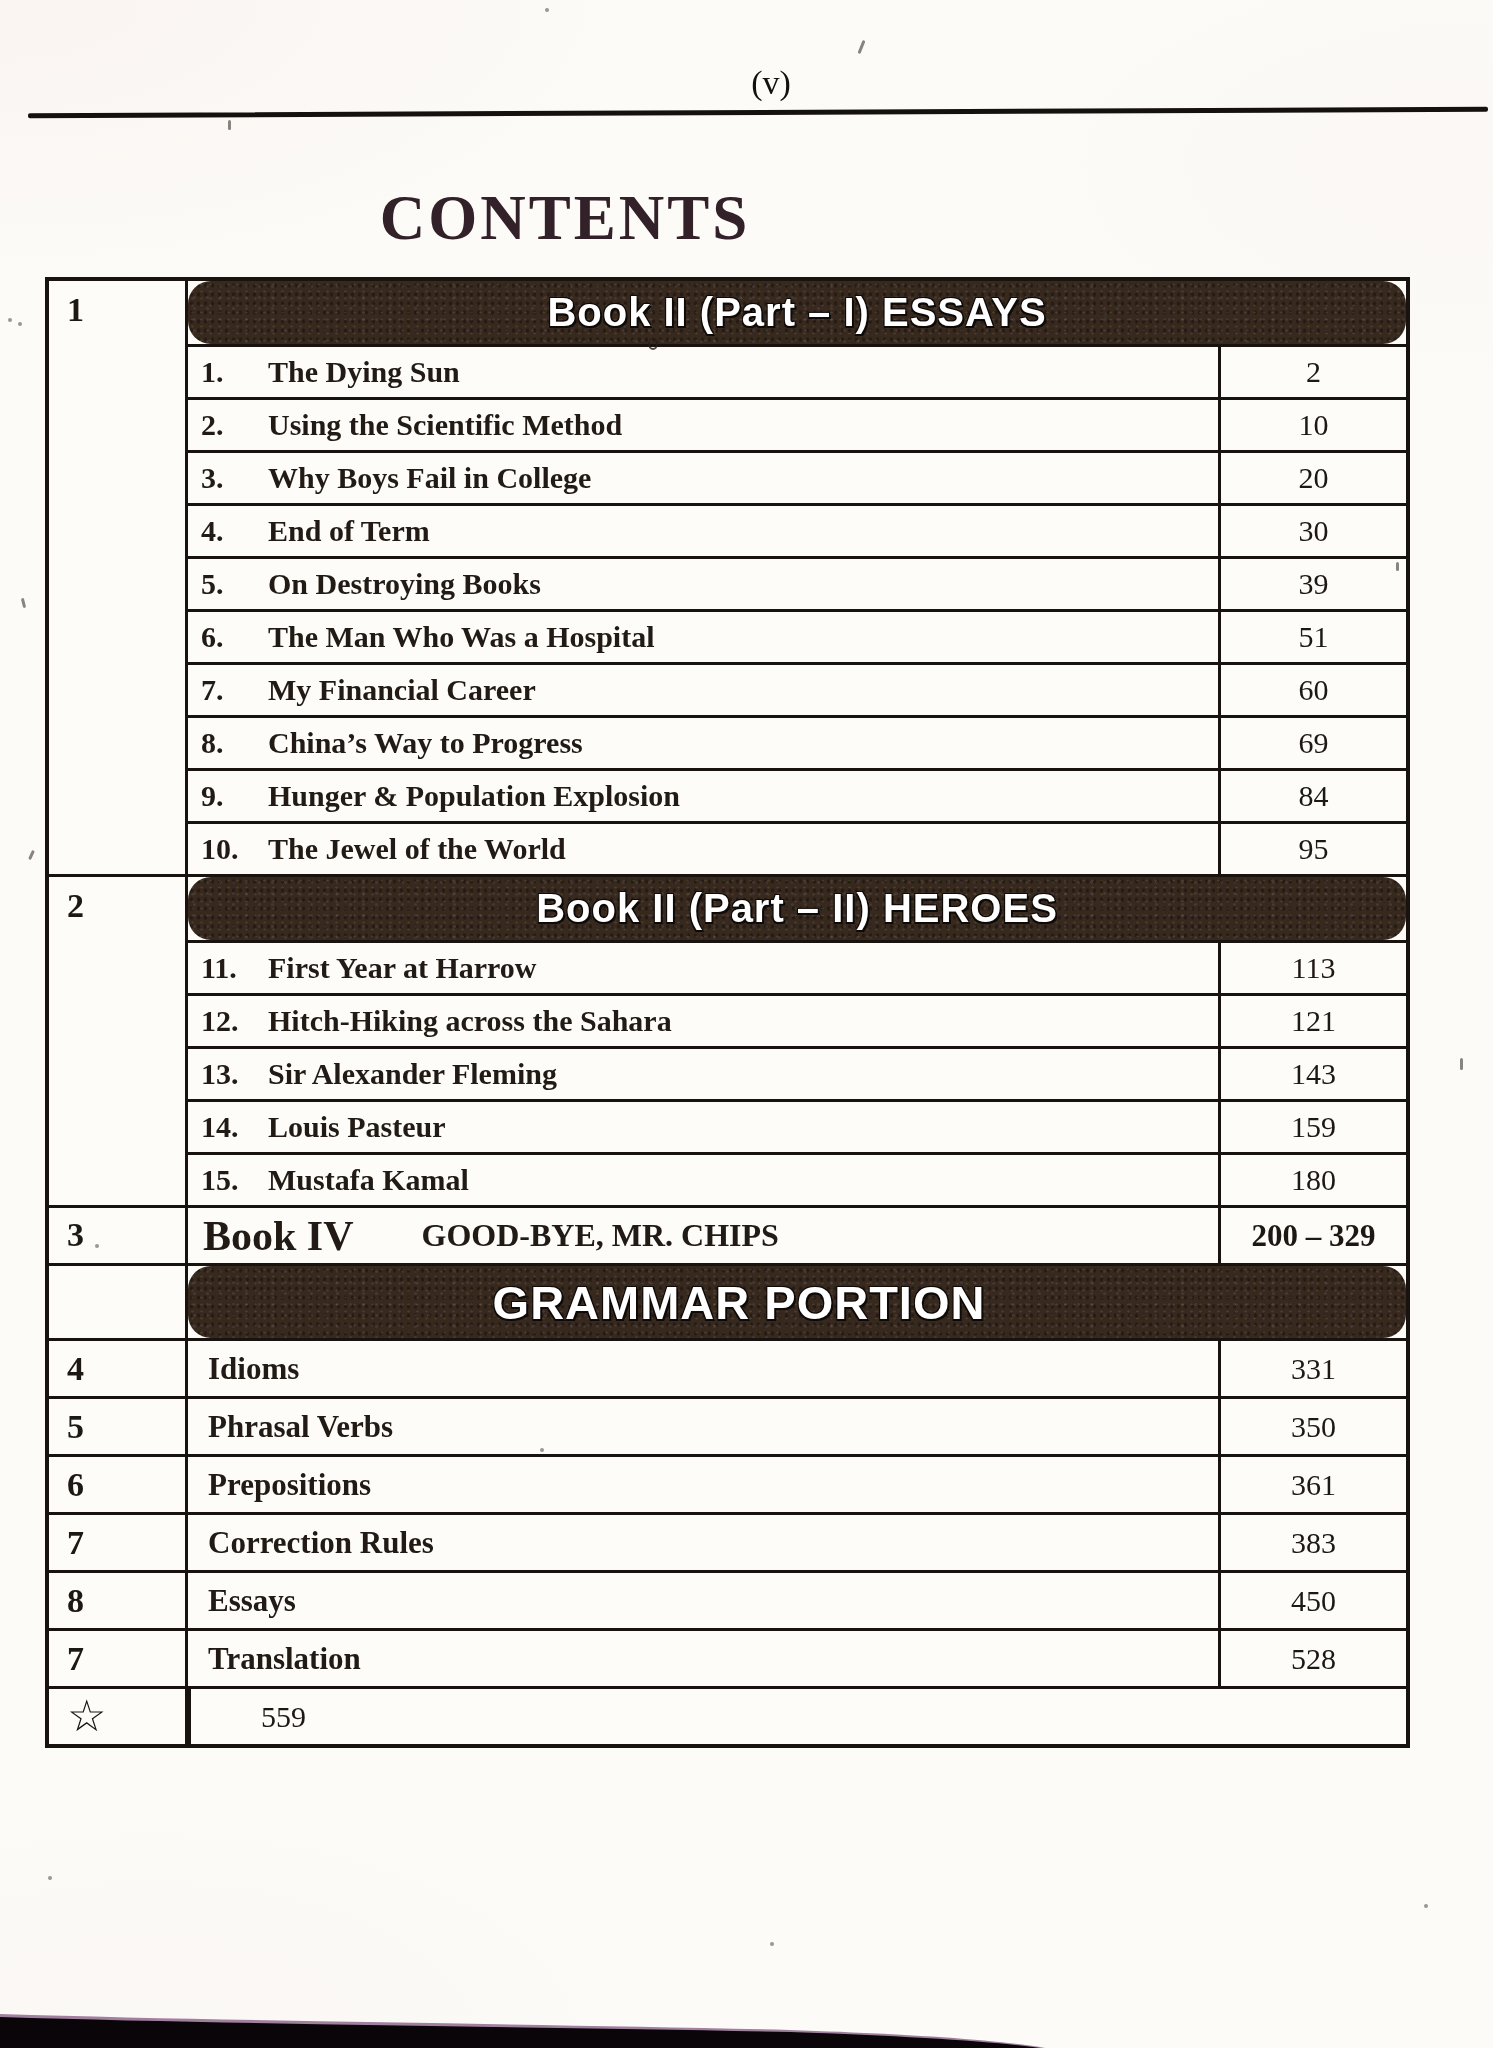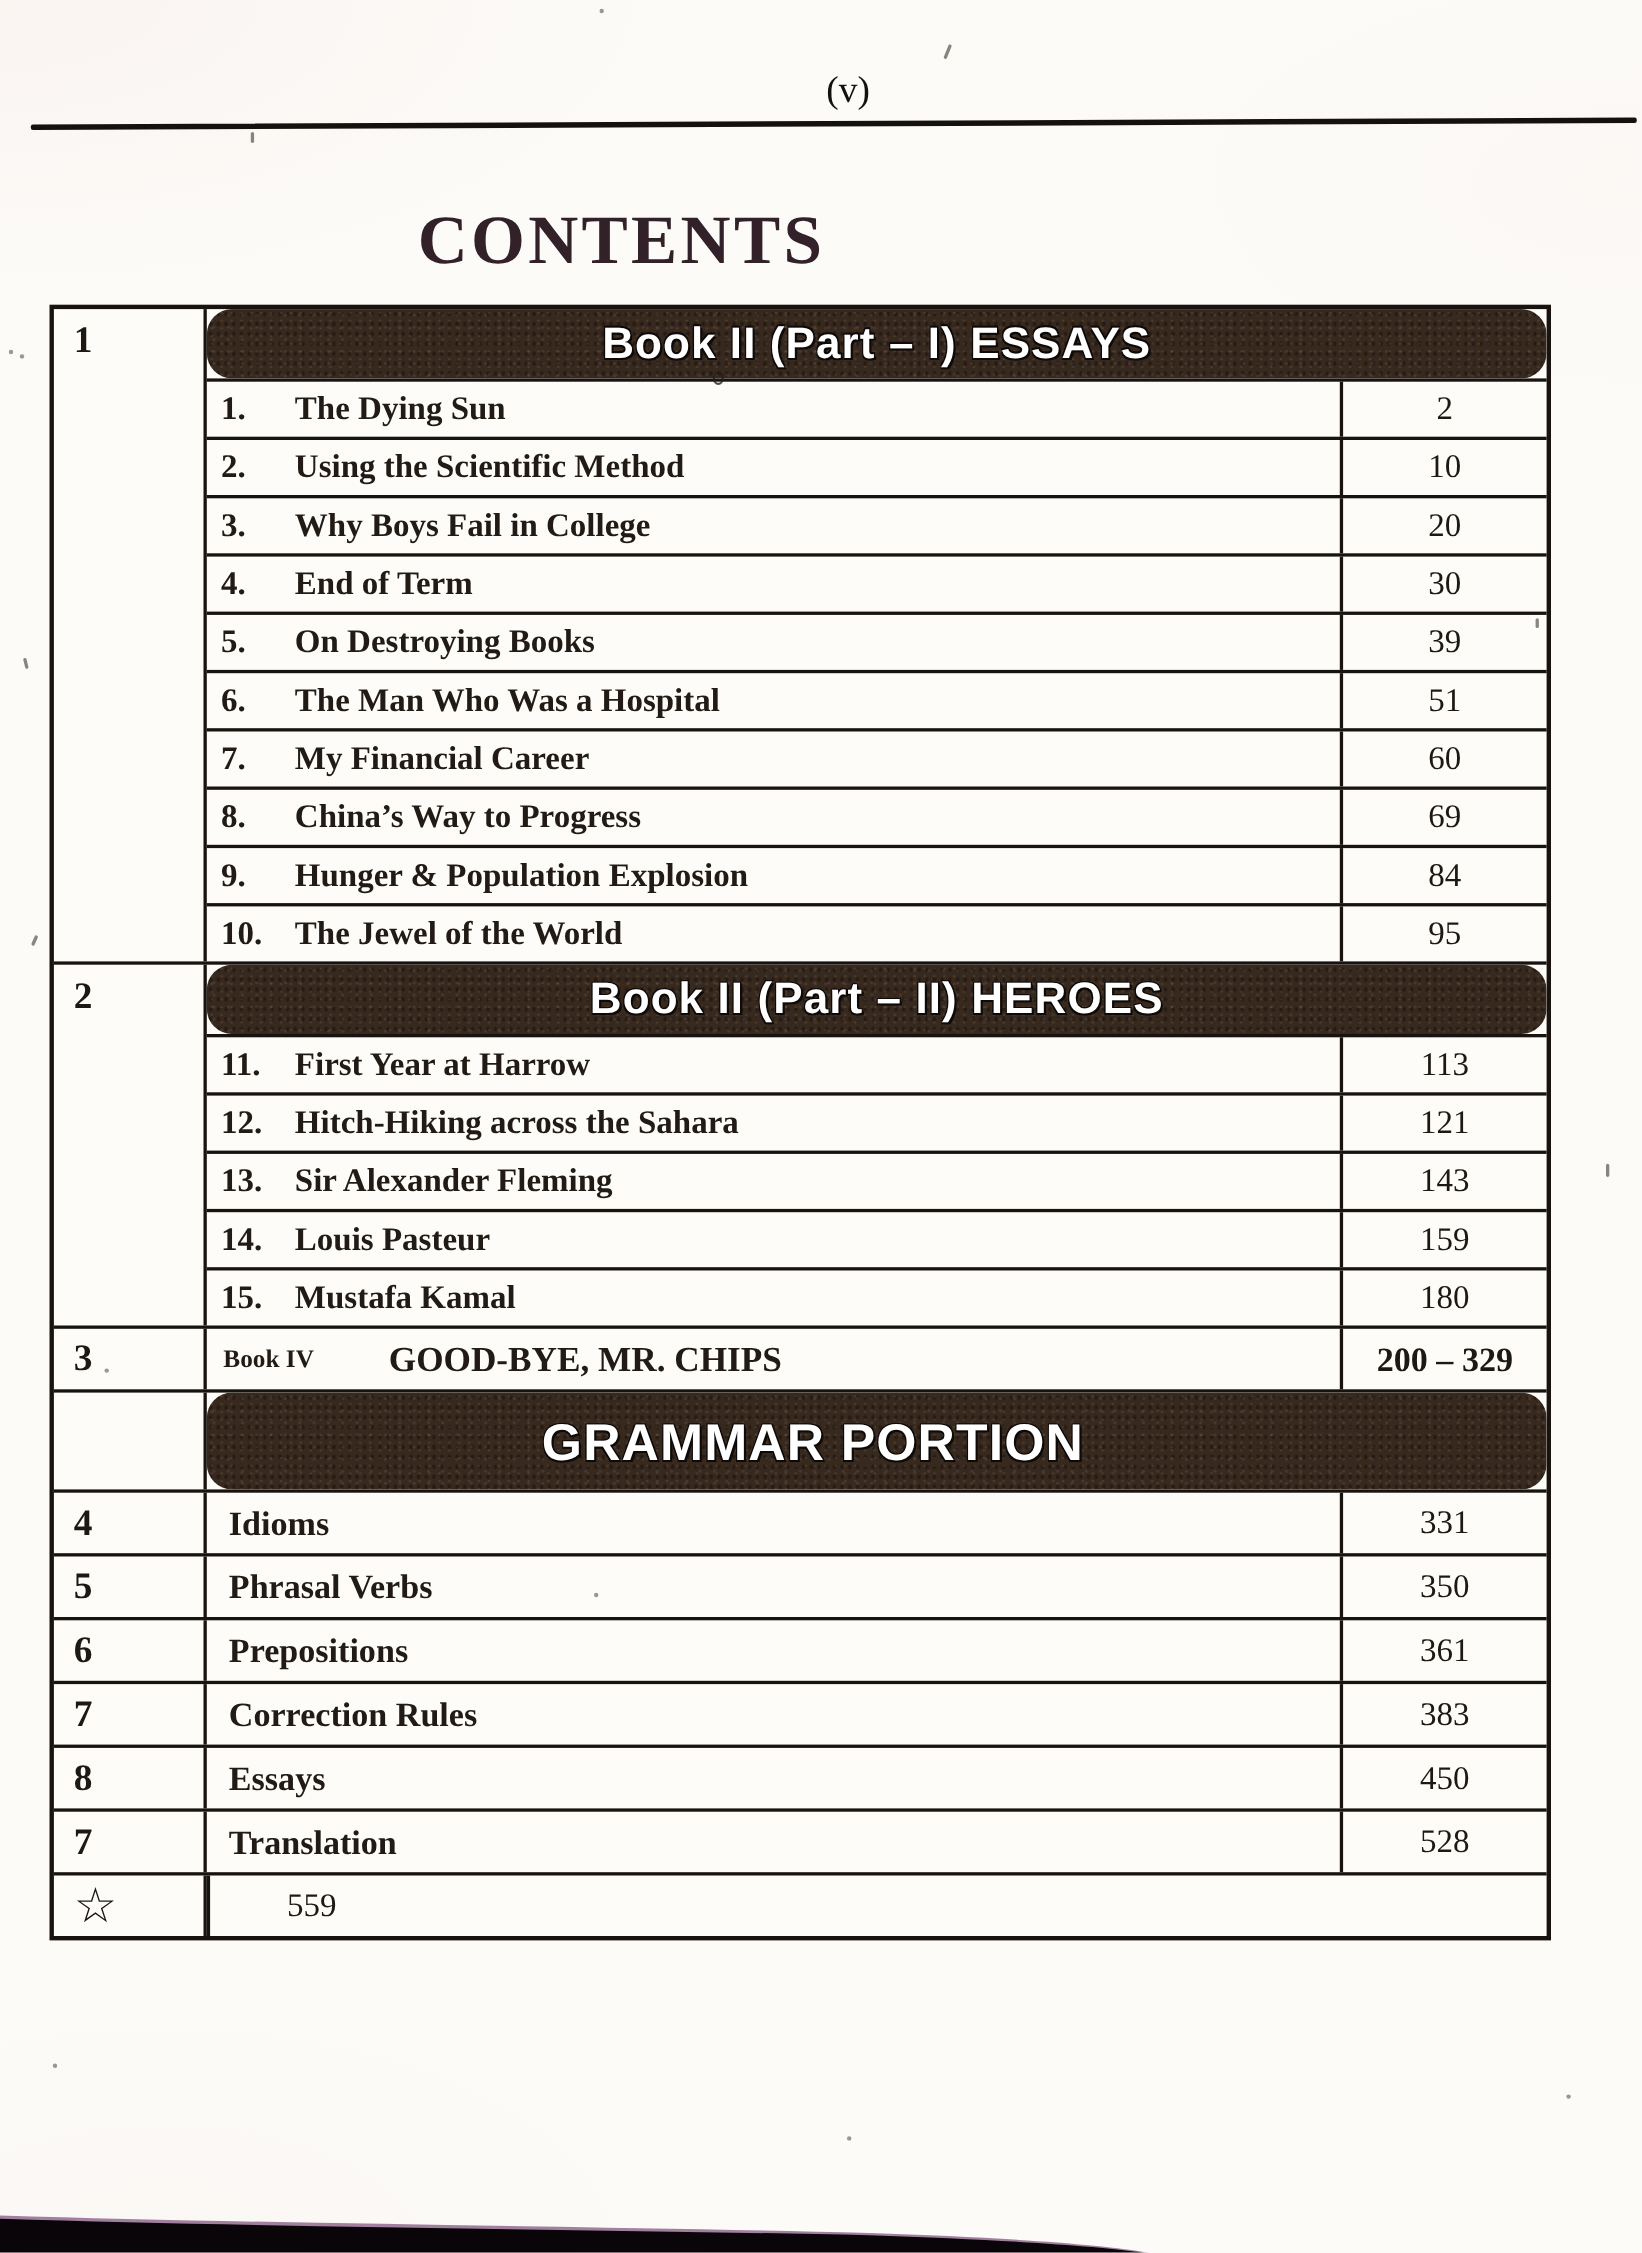--- a/index.html
+++ b/index.html
@@ -78,7 +78,7 @@
   .bookiv { height:58px; }
   .bookiv .rail { padding-top:8px; }
   .bookiv .main { padding-left:15px; }
-  .bookiv .book-label { font-size:23px; font-weight:700; }
+  .bookiv .book-label { font-size:42px; font-weight:700; }
   .bookiv .title { font-size:32px; font-weight:700; margin-left:68px; white-space:nowrap; }
   .bookiv .pagecell { font-weight:700; font-size:31px; }
 

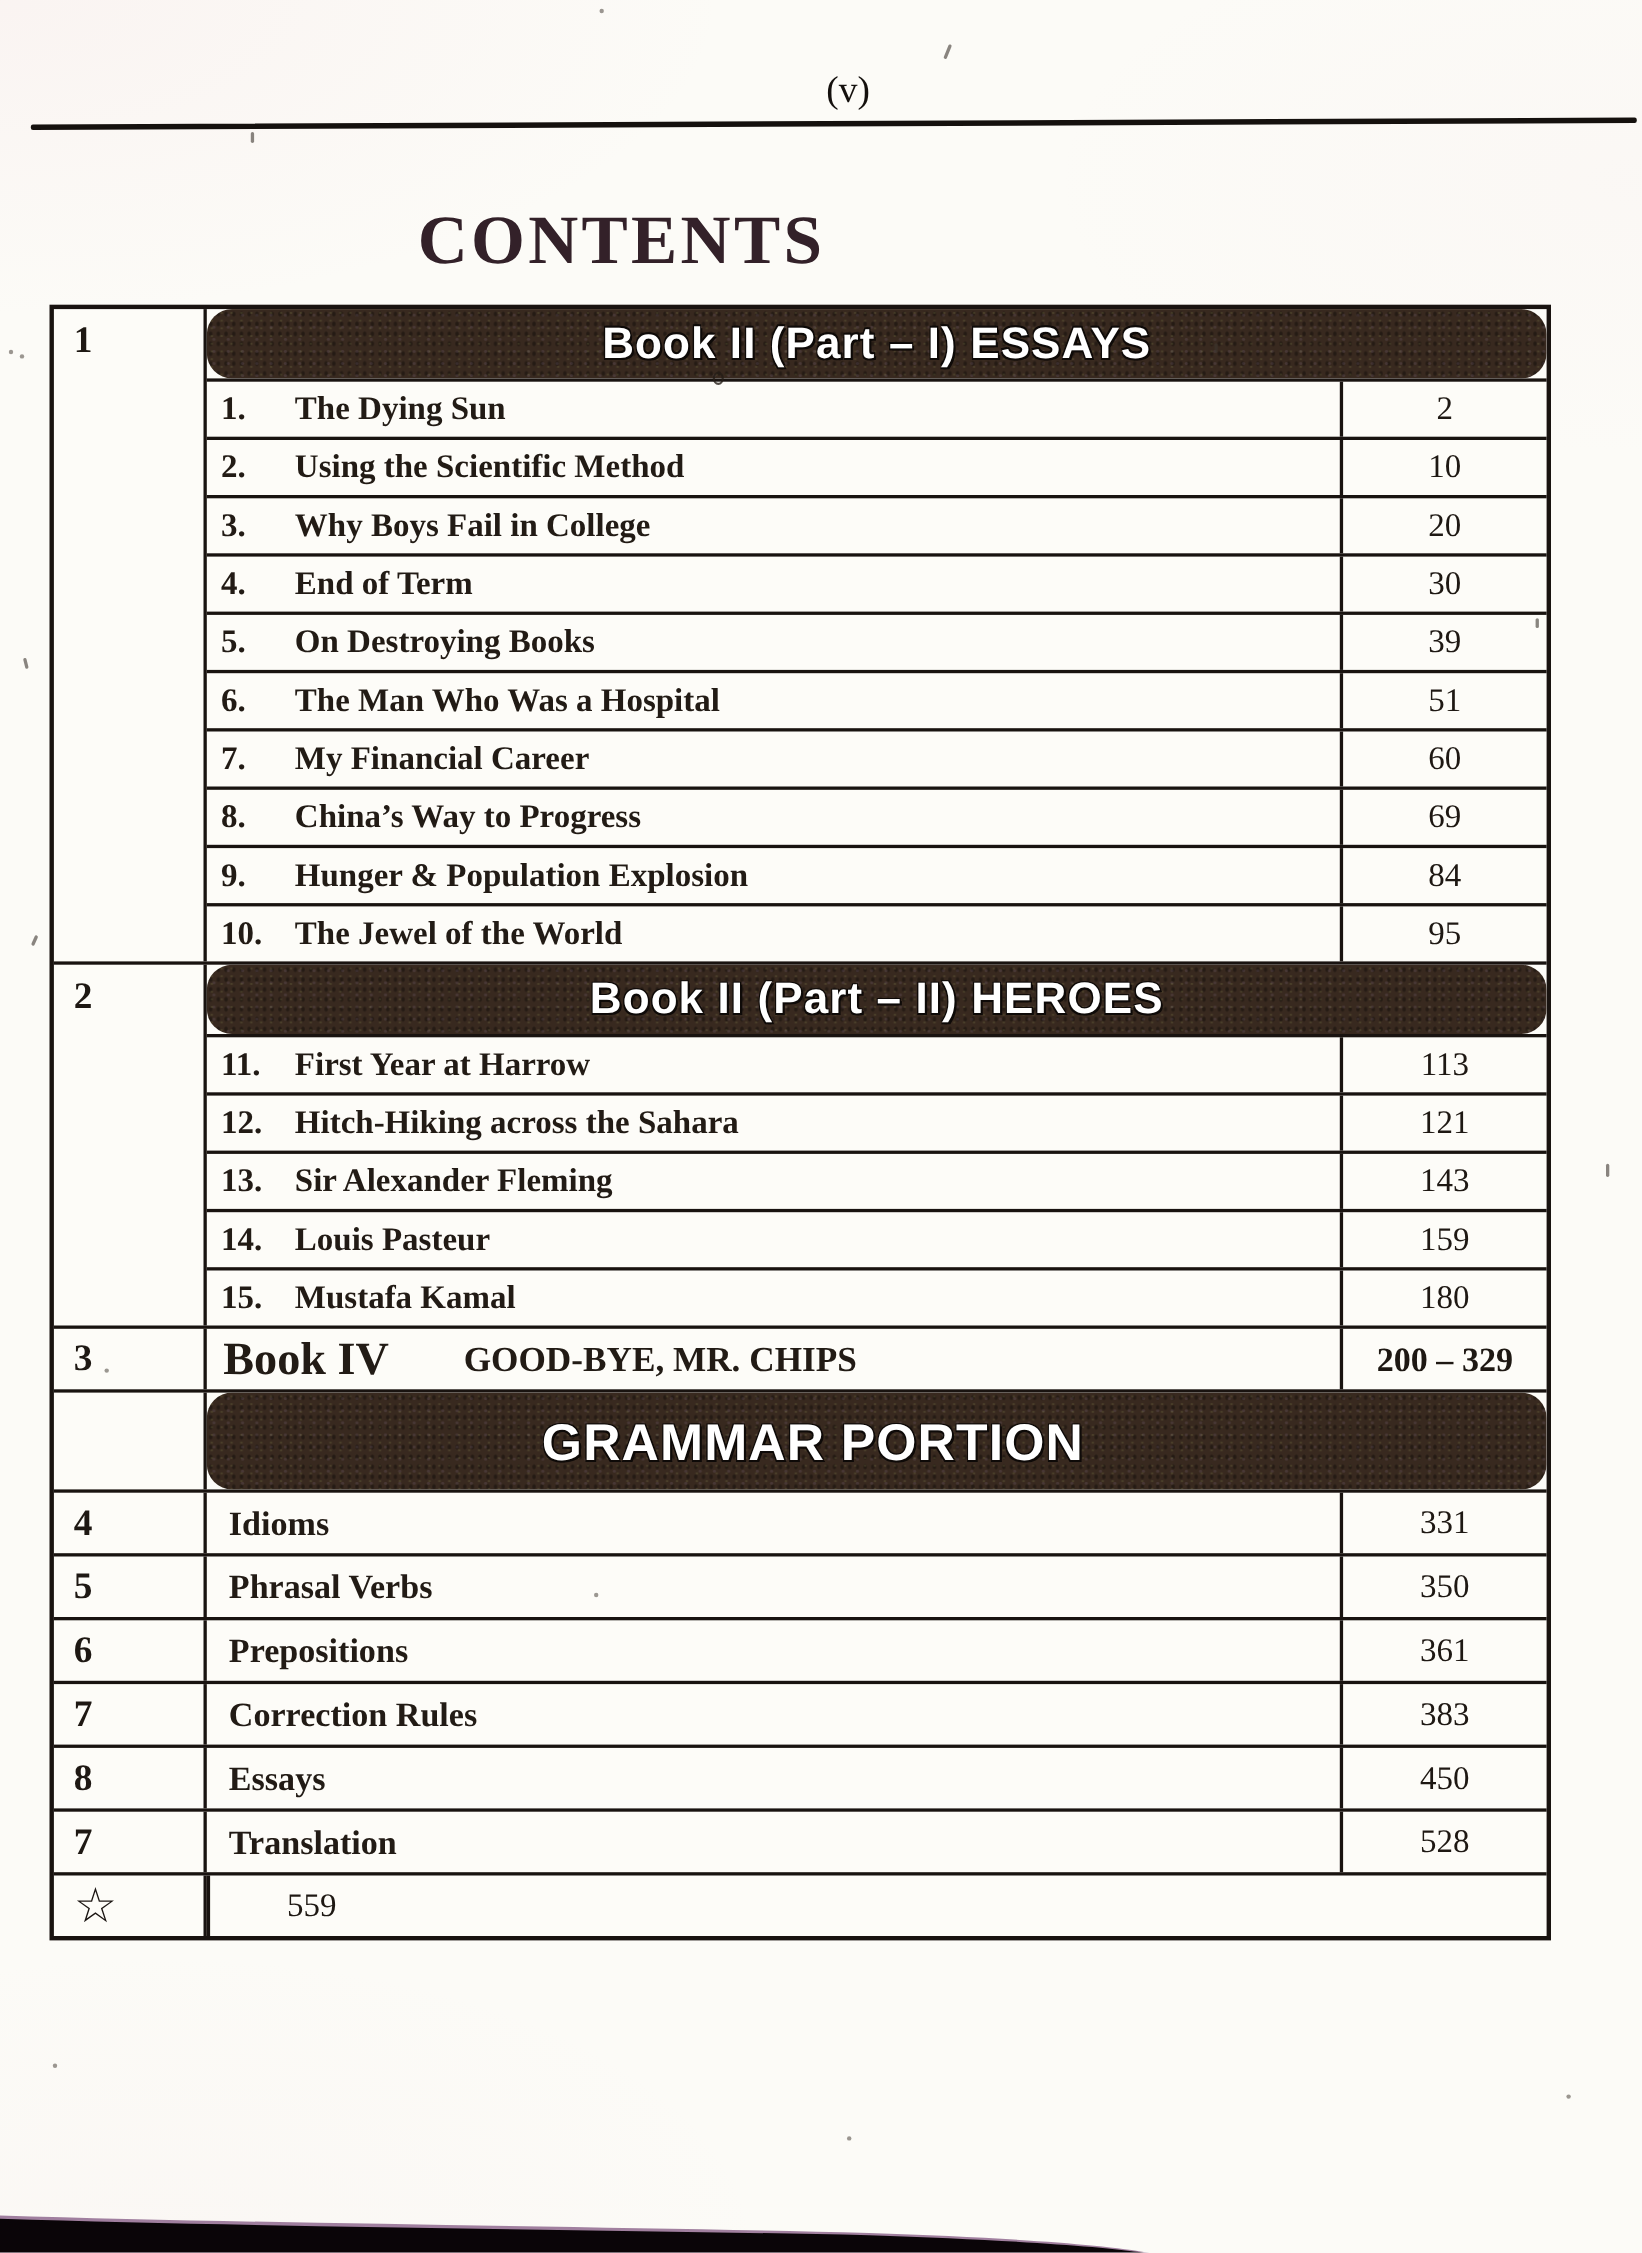--- a/index.html
+++ b/index.html
@@ -62,7 +62,7 @@
     color:#ffffff; letter-spacing:1px; white-space:nowrap;
     text-shadow:2px 2px 0 #0e0a08, -1px -1px 0 #0e0a08, 1px -1px 0 #0e0a08, -1px 2px 0 #0e0a08;
   }
-  .g-band { height:88px;text-align:right; }
+  .g-band { height:72px;text-align:right; }
   .g-band .band-title { font-size:47px; transform:translateX(-58px); }
 
   .row { display:flex; height:53px; border-top:3px solid #191310; }

